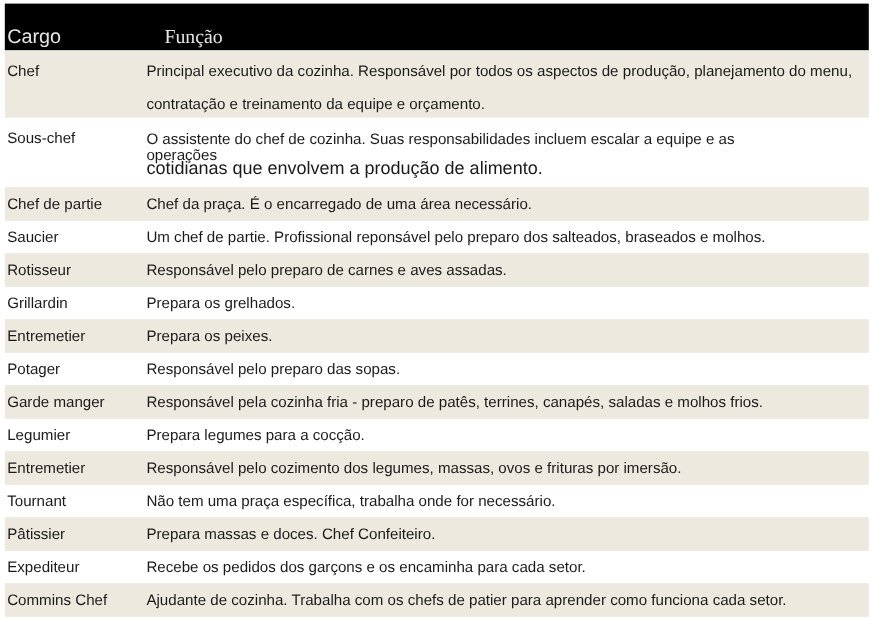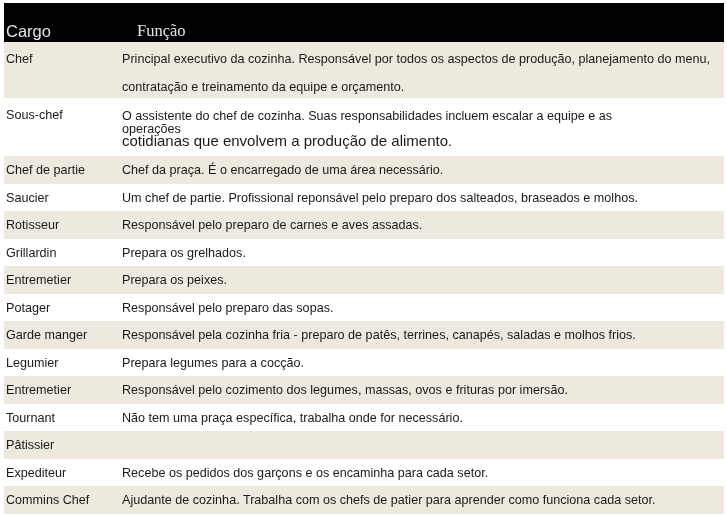--- a/index.html
+++ b/index.html
@@ -95,6 +95,7 @@
   </div>
   <div class="row alt">
     <div class="c1">Pâtissier</div>
+    <div class="c2">Prepara massas e doces. Chef Confeiteiro.</div>
   </div>
   <div class="row">
     <div class="c1">Expediteur</div>

